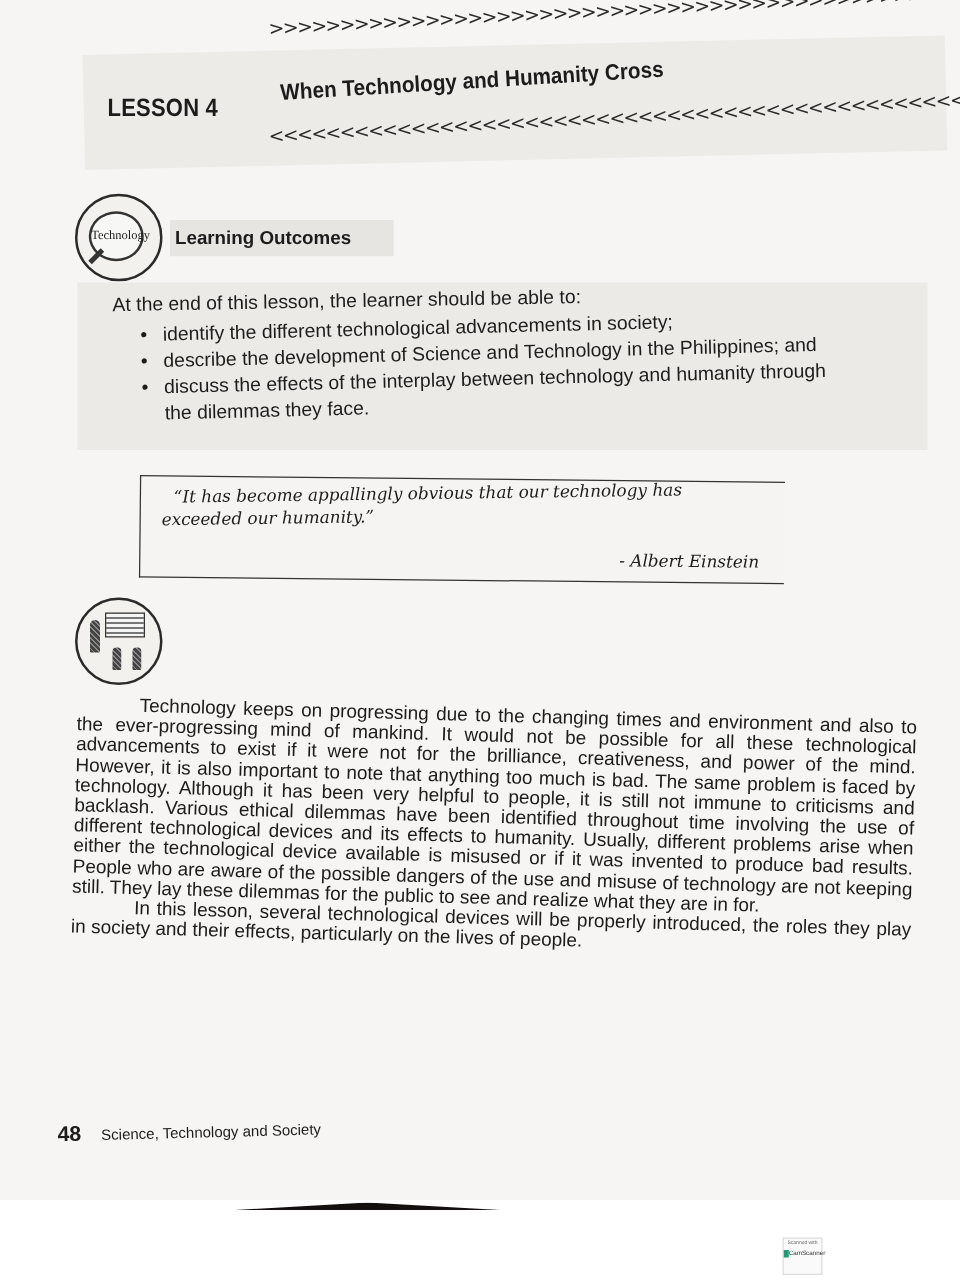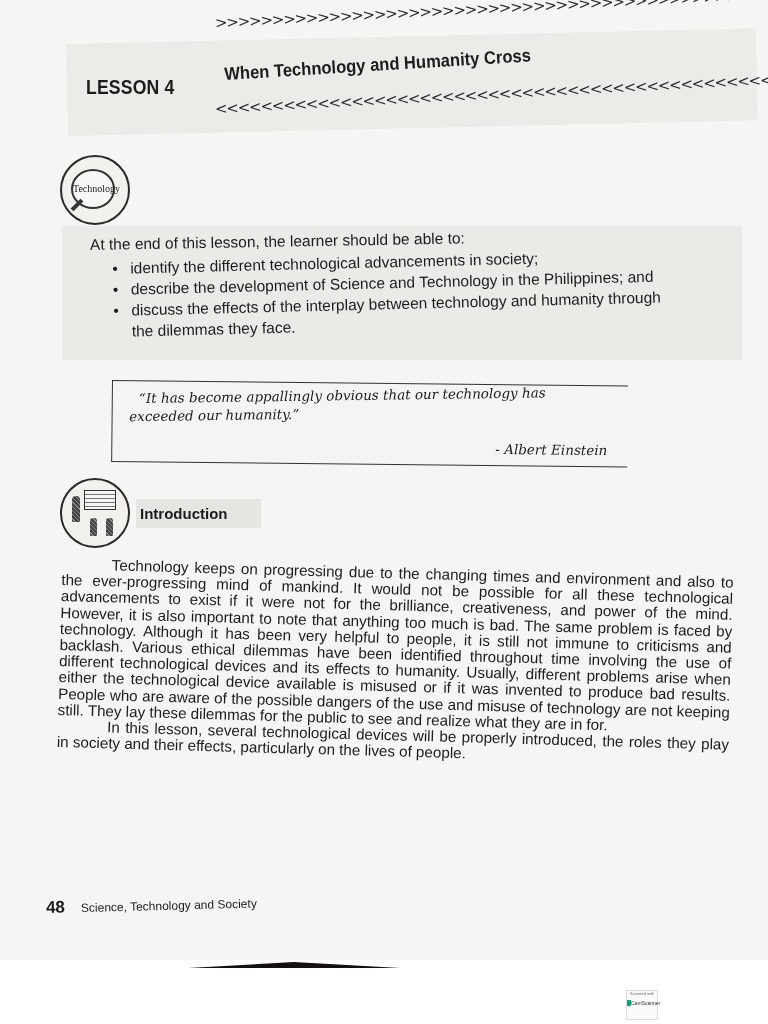--- a/index.html
+++ b/index.html
@@ -274,6 +274,7 @@
     <div class="objectives-lens">Technology</div>
     <div class="lens-handle"></div>
   </div>
+  <div class="section-title-bg">Learning Outcomes</div>
 </div>
 
 <div class="outcomes-box"></div>

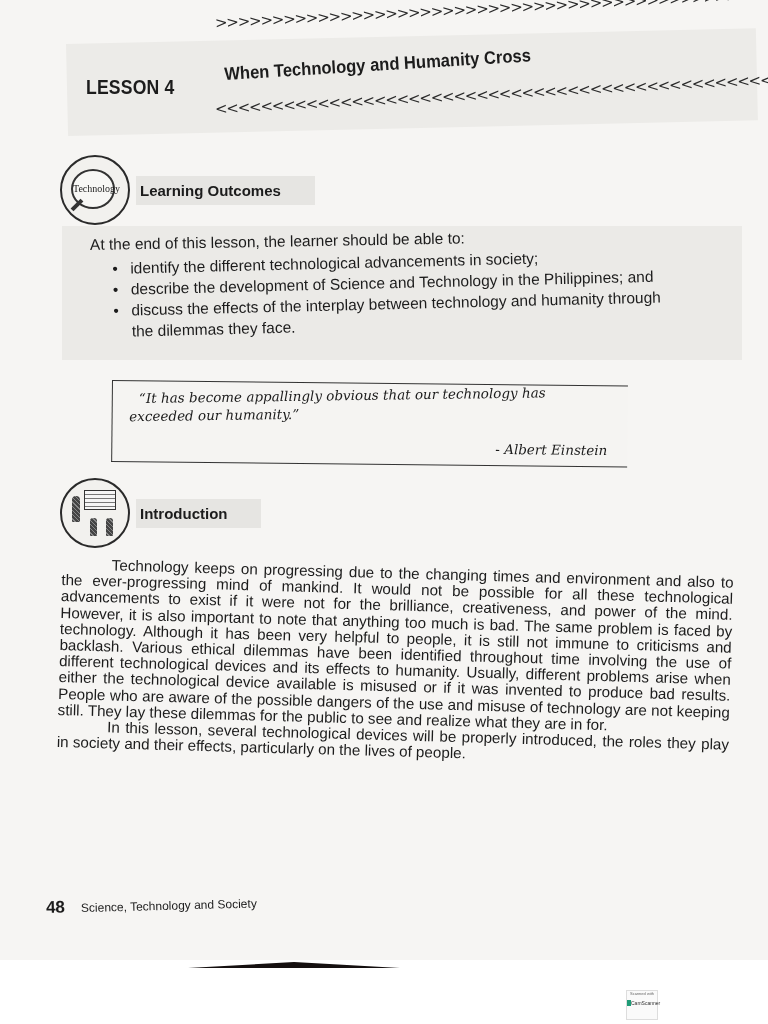--- a/index.html
+++ b/index.html
@@ -300,7 +300,6 @@
     <div class="pupil p1"></div>
     <div class="pupil p2"></div>
   </div>
-  <div class="section-title-bg">Introduction</div>
 </div>
 
 <div class="intro-text">

